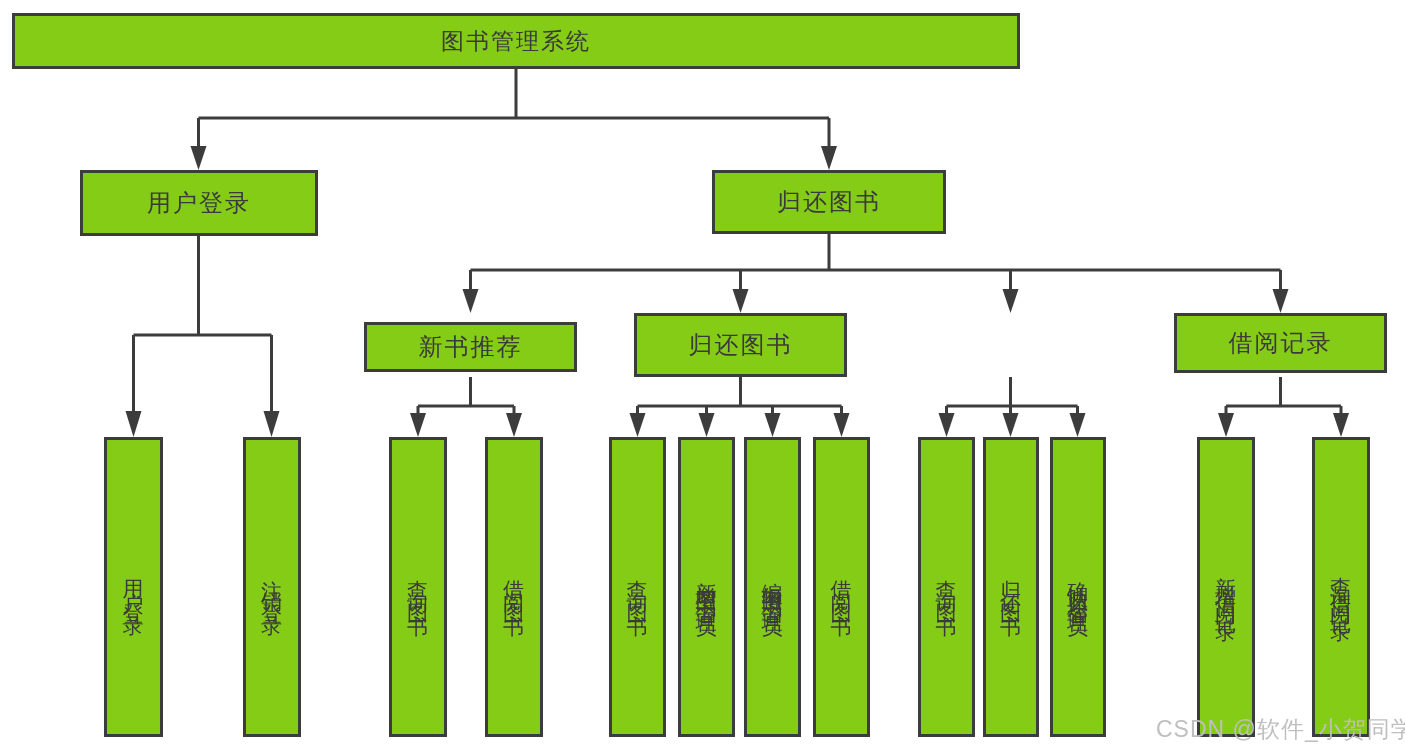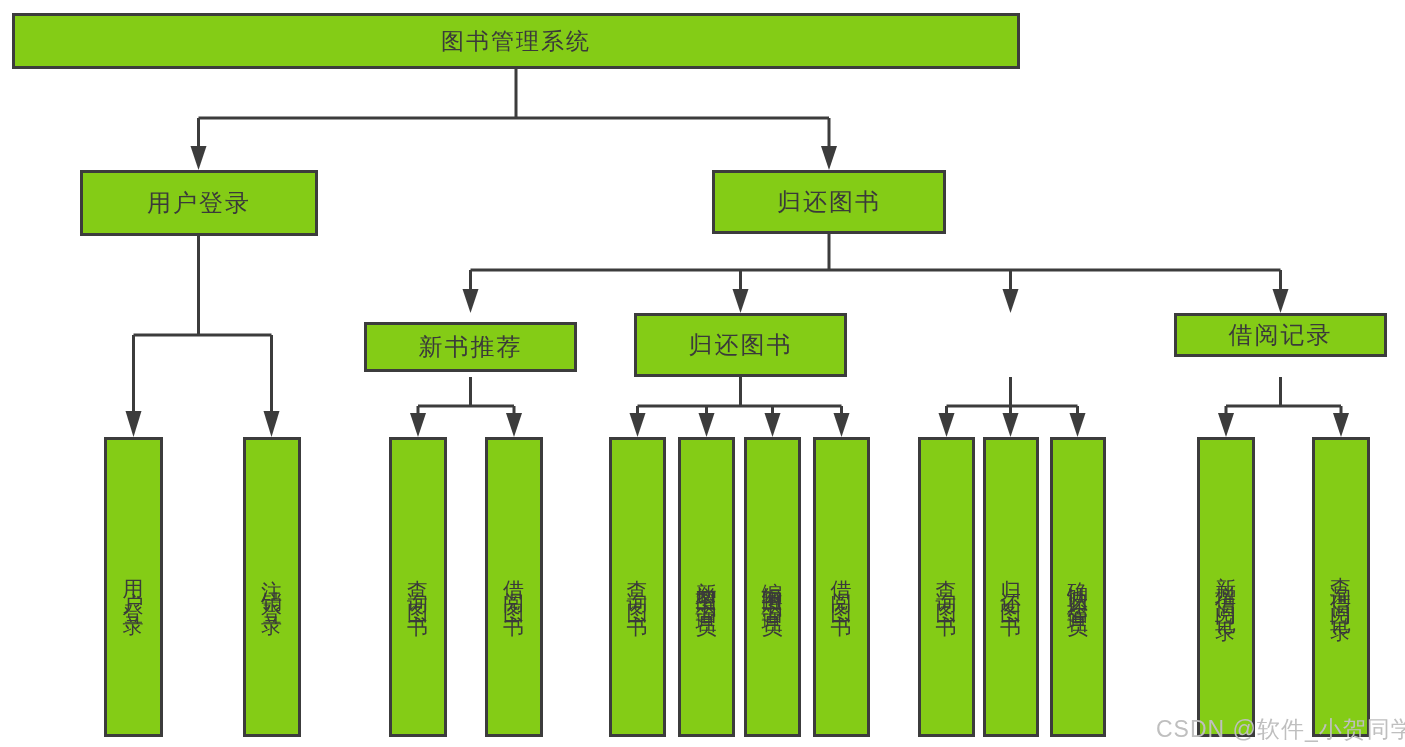--- a/index.html
+++ b/index.html
@@ -116,7 +116,7 @@
   <div class="node hnode" style="left:634px; top:313px; width:213px; height:64px">
     <span>归还图书</span>
   </div>
-  <div class="node hnode" style="left:1174px; top:313px; width:213px; height:44px">
+  <div class="node hnode" style="left:1174px; top:313px; width:213px; height:60px">
     <span>借阅记录</span>
   </div>
 

